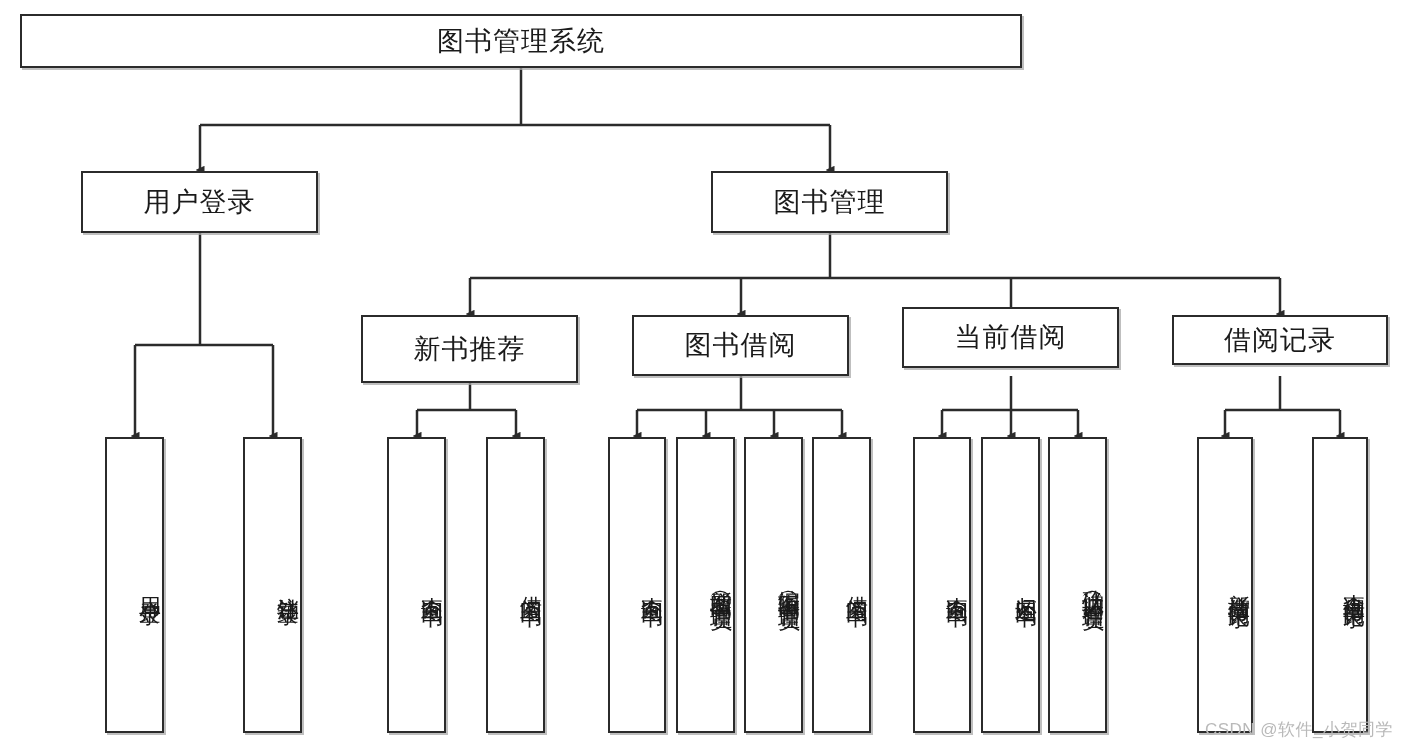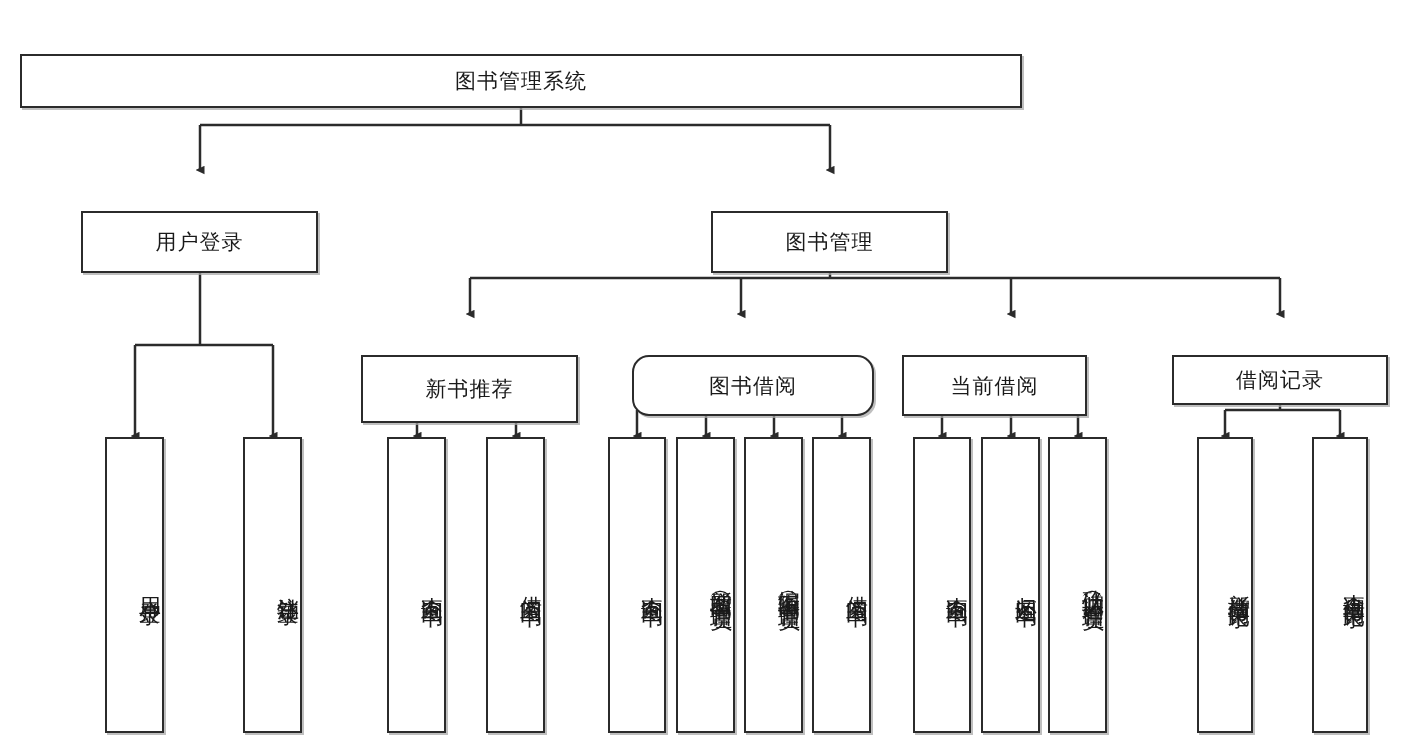--- a/index.html
+++ b/index.html
@@ -38,10 +38,9 @@
     overflow: hidden;
   }
   .node-box.horizontal {
-    font-size: 21px;
+    font-size: 27px;
     letter-spacing: 1px;
     line-height: 1.2;
-    margin-top: 40px;
   }
   .node-box.vertical {
     writing-mode: vertical-rl;

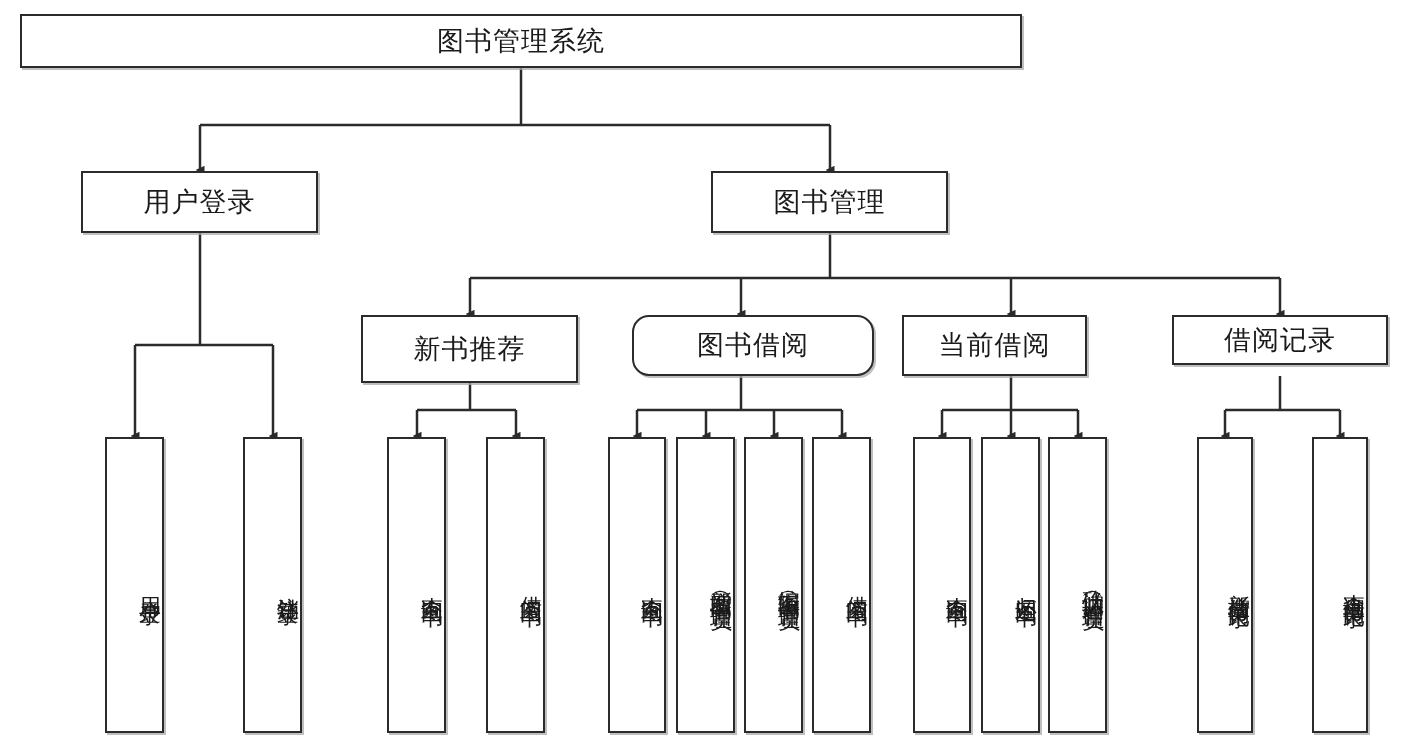--- a/index.html
+++ b/index.html
@@ -131,7 +131,7 @@
       <div class="node-box horizontal" style="left: 361px; top: 315px; width: 217px; height: 68px;">
         <span class="node-label">新书推荐</span>
       </div>
-      <div class="node-box horizontal" style="left: 632px; top: 315px; width: 242px; height: 61px; border-radius: 17px;">
+      <div class="node-box horizontal" style="left: 632px; top: 315px; width: 217px; height: 61px;">
         <span class="node-label">图书借阅</span>
       </div>
       <div class="node-box horizontal" style="left: 902px; top: 315px; width: 185px; height: 61px;">

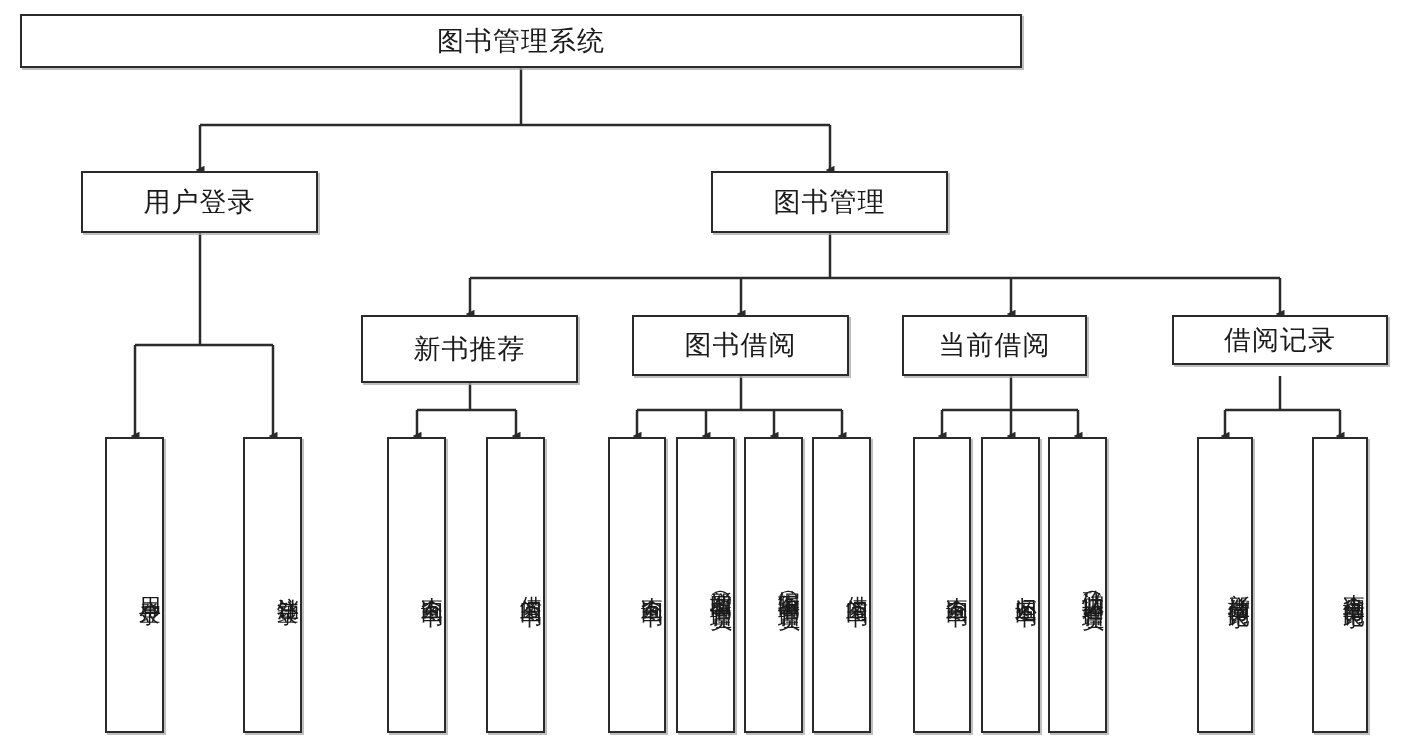--- a/index.html
+++ b/index.html
@@ -134,7 +134,7 @@
       <div class="node-box horizontal" style="left: 632px; top: 315px; width: 217px; height: 61px;">
         <span class="node-label">图书借阅</span>
       </div>
-      <div class="node-box horizontal" style="left: 902px; top: 315px; width: 185px; height: 61px;">
+      <div class="node-box horizontal" style="left: 902px; top: 307px; width: 217px; height: 61px;">
         <span class="node-label">当前借阅</span>
       </div>
       <div class="node-box horizontal" style="left: 1172px; top: 315px; width: 216px; height: 50px;">

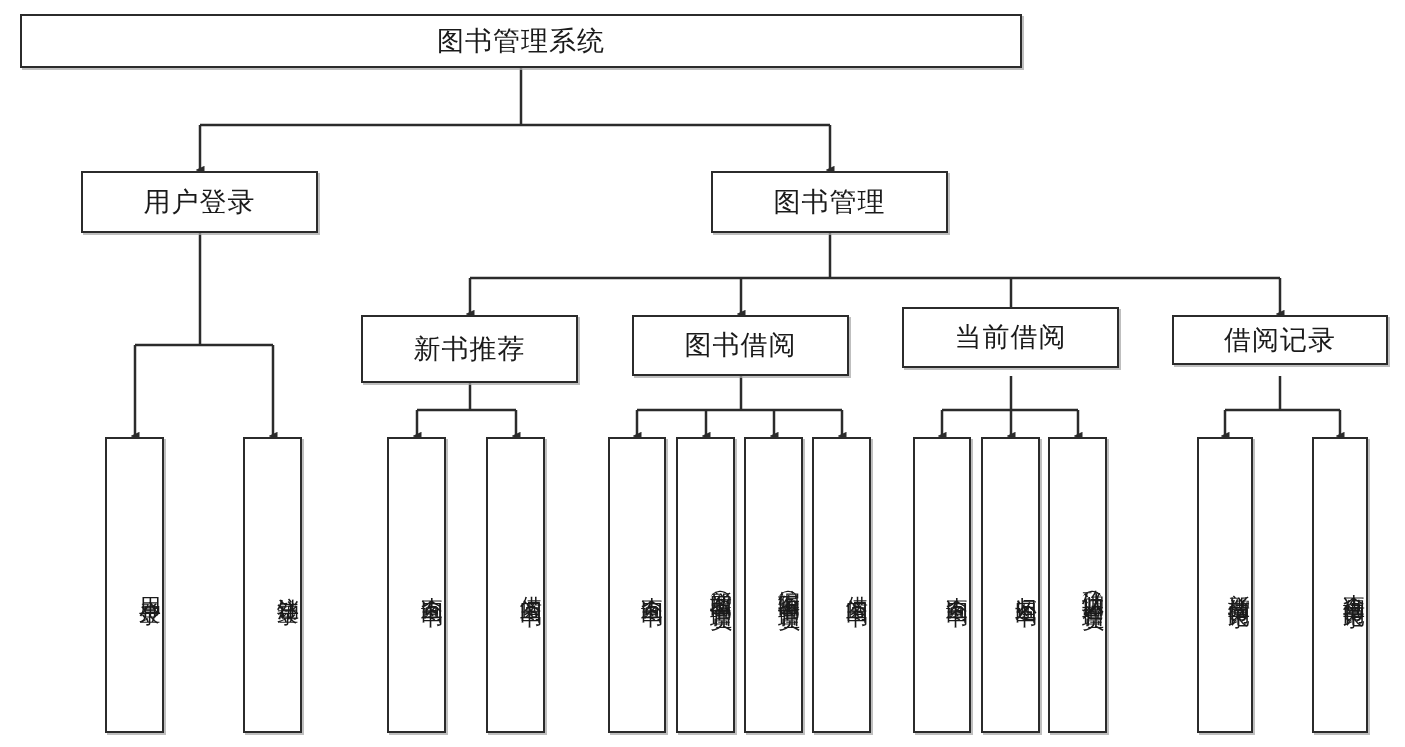--- a/index.html
+++ b/index.html
@@ -181,6 +181,7 @@
       </div>
     </div>
 
+  <div id="watermark">CSDN @软件_小贺同学</div>
 
 </div>
 

